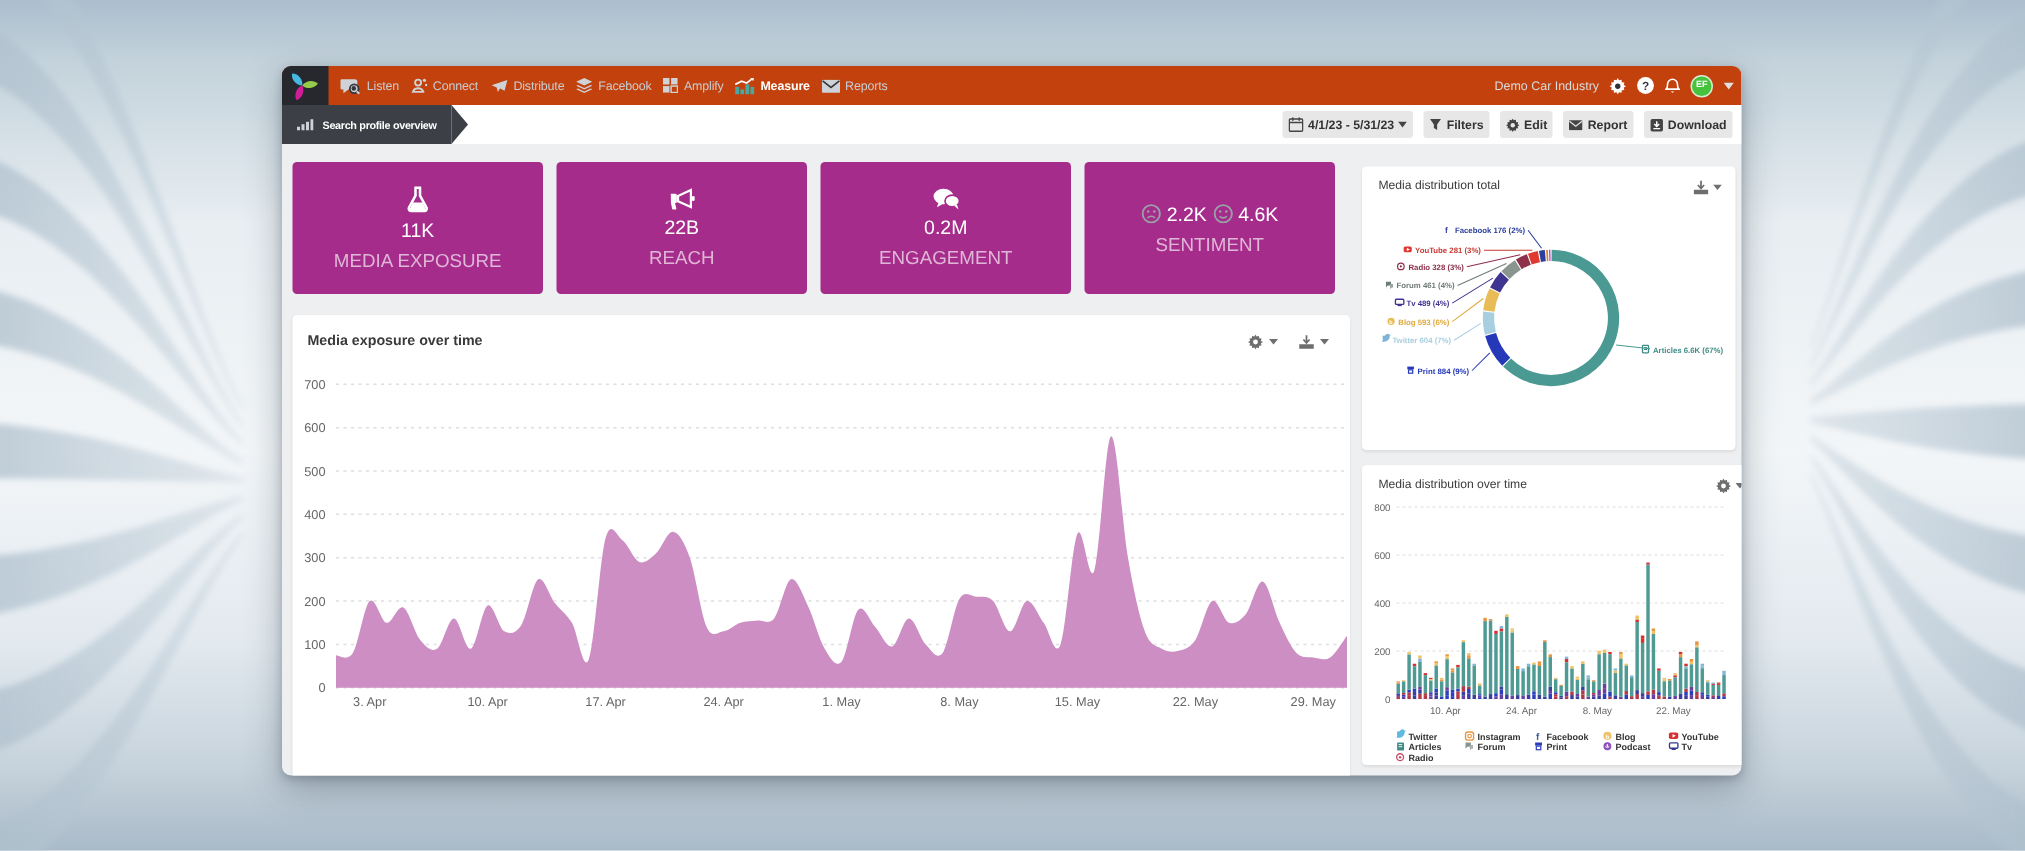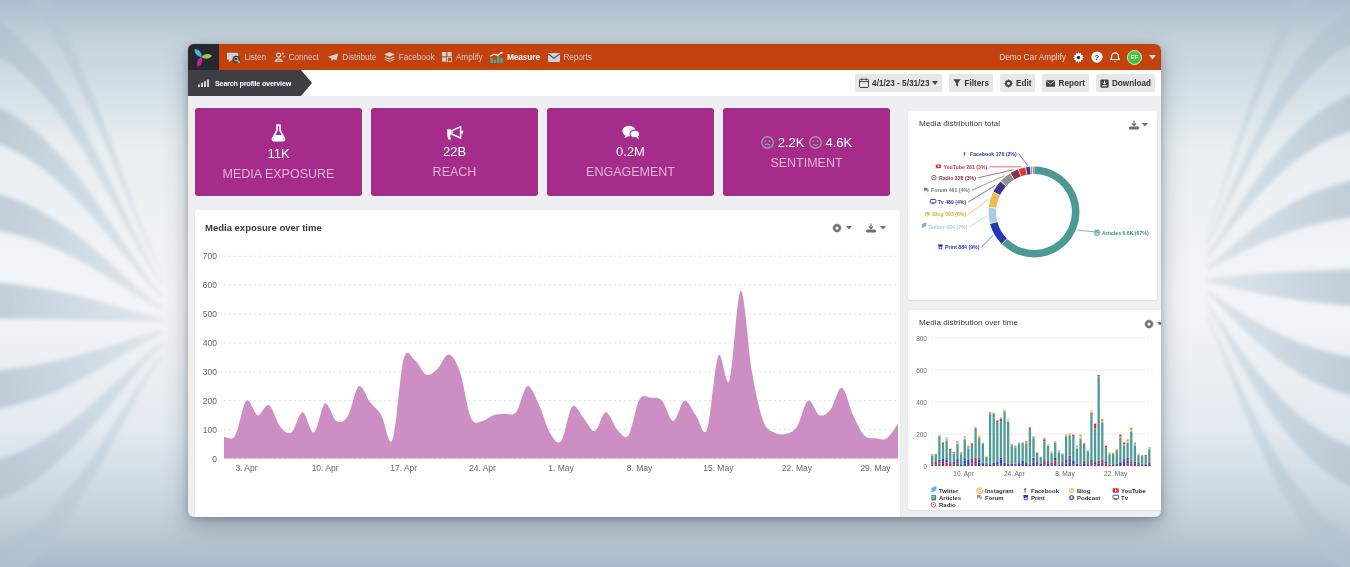--- a/index.html
+++ b/index.html
@@ -136,7 +136,7 @@
         <span>Reports</span>
       </div>
     <div class="navright">
-      <span>Demo Car Amplify</span>
+      <span>Demo Car Industry</span>
       <svg width="11" height="11" viewBox="0 0 16 16">
           <path fill="#fff" d="M8 0l1.2 2.2 2.5-.6.2 2.5 2.5.2-.6 2.5L16 8l-2.2 1.2.6 2.5-2.5.2-.2 2.5-2.5-.6L8 16l-1.2-2.2-2.5.6-.2-2.5-2.5-.2.6-2.5L0 8l2.2-1.2-.6-2.5 2.5-.2.2-2.5 2.5.6z"></path>
           <circle cx="8" cy="8" r="2.6" fill="#2f3237"></circle>

